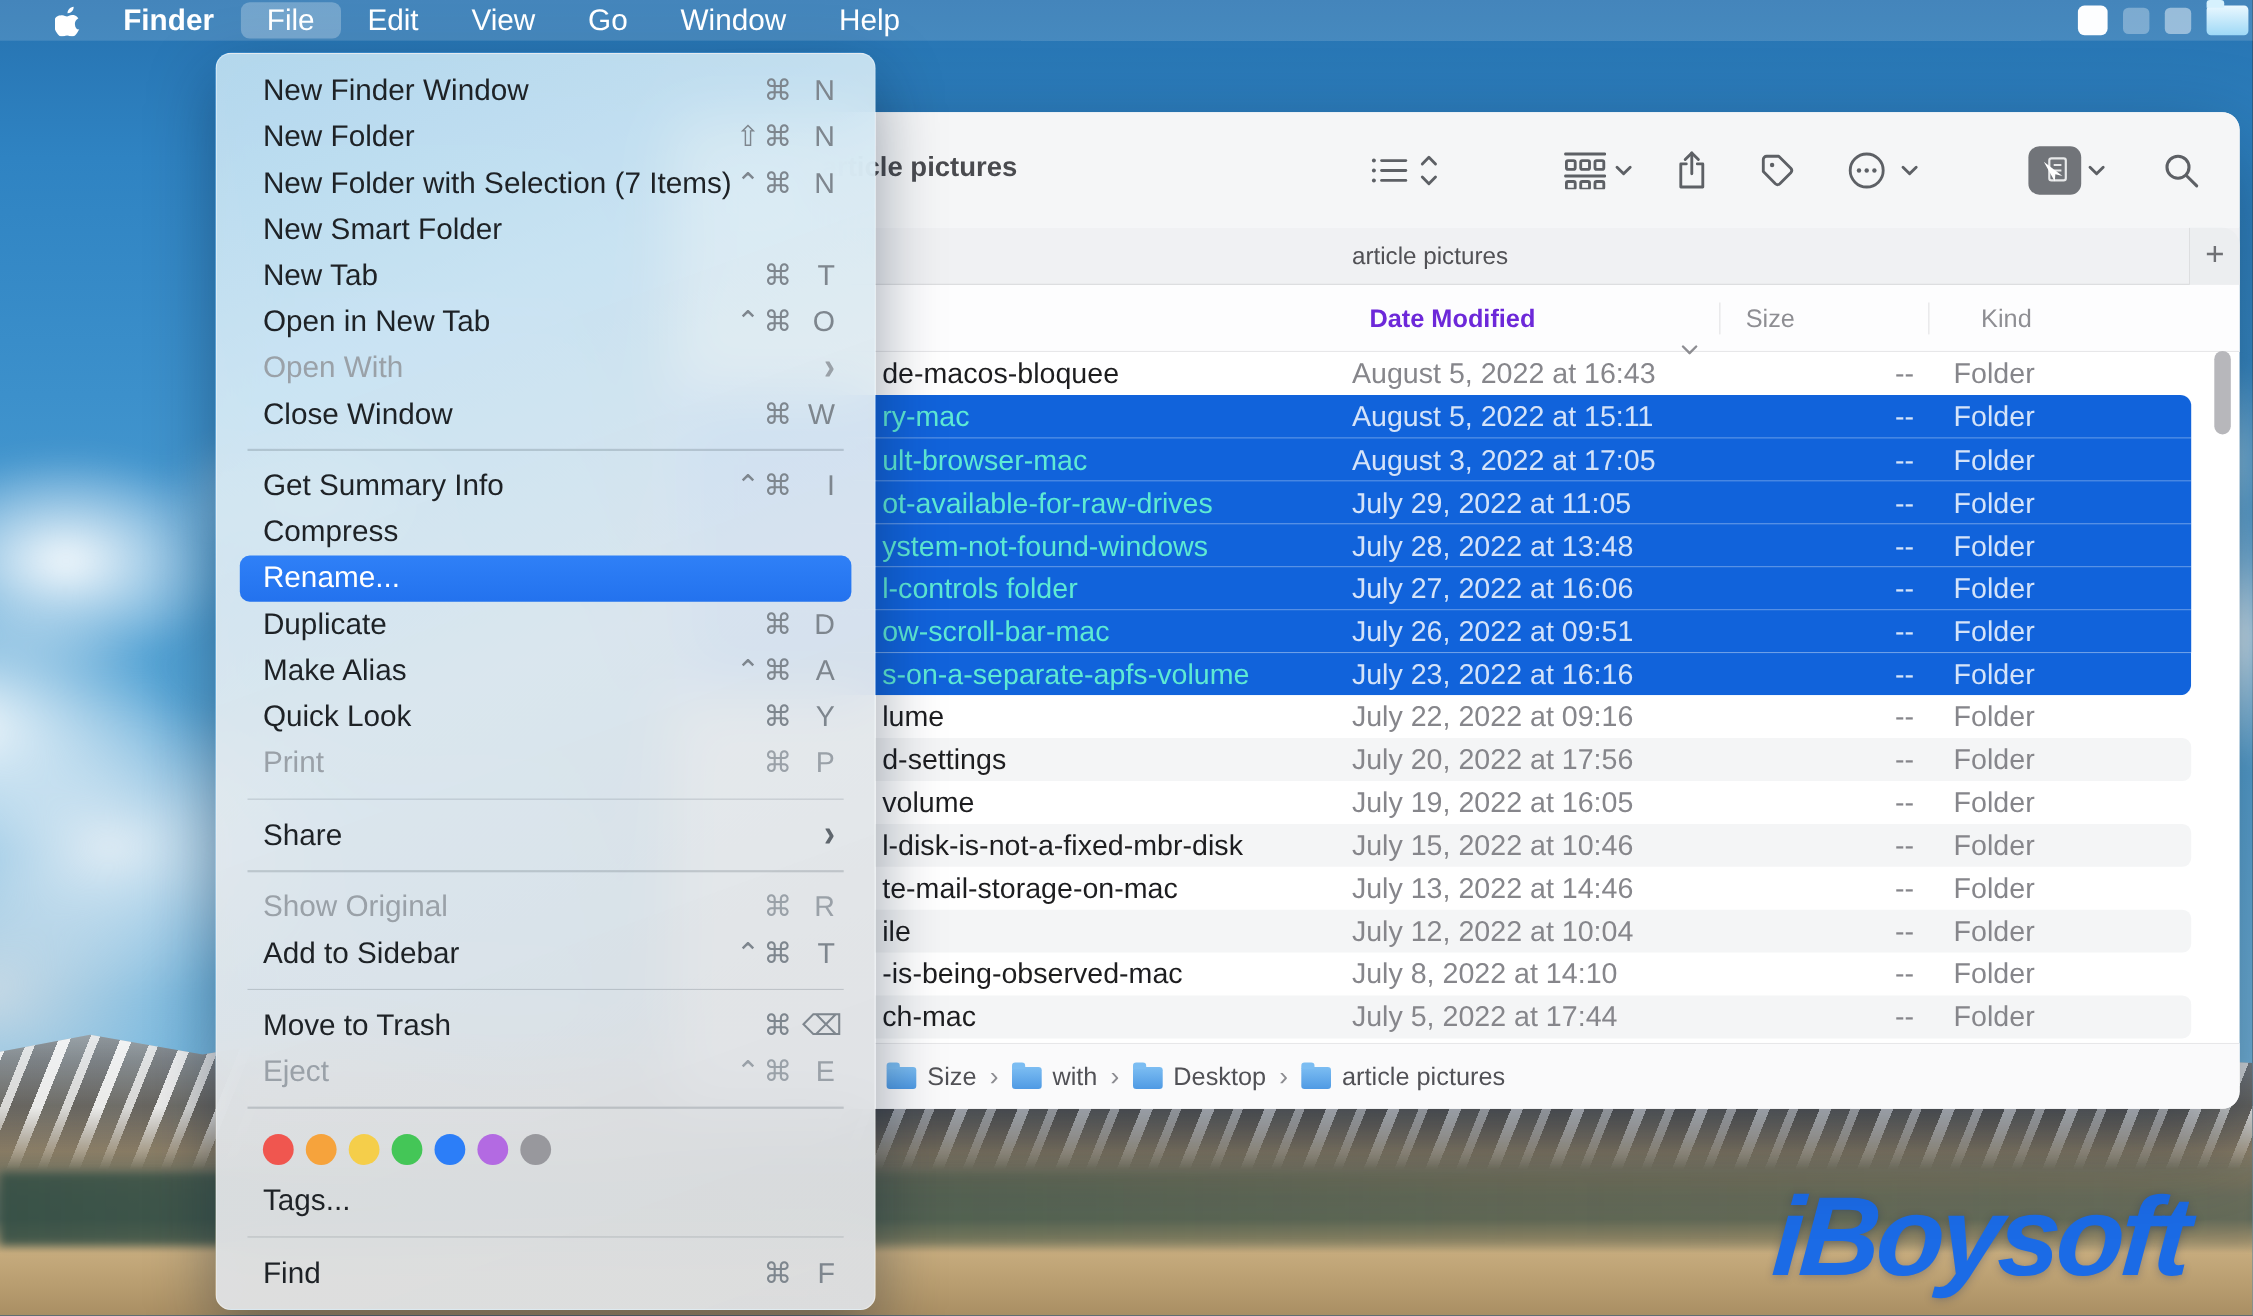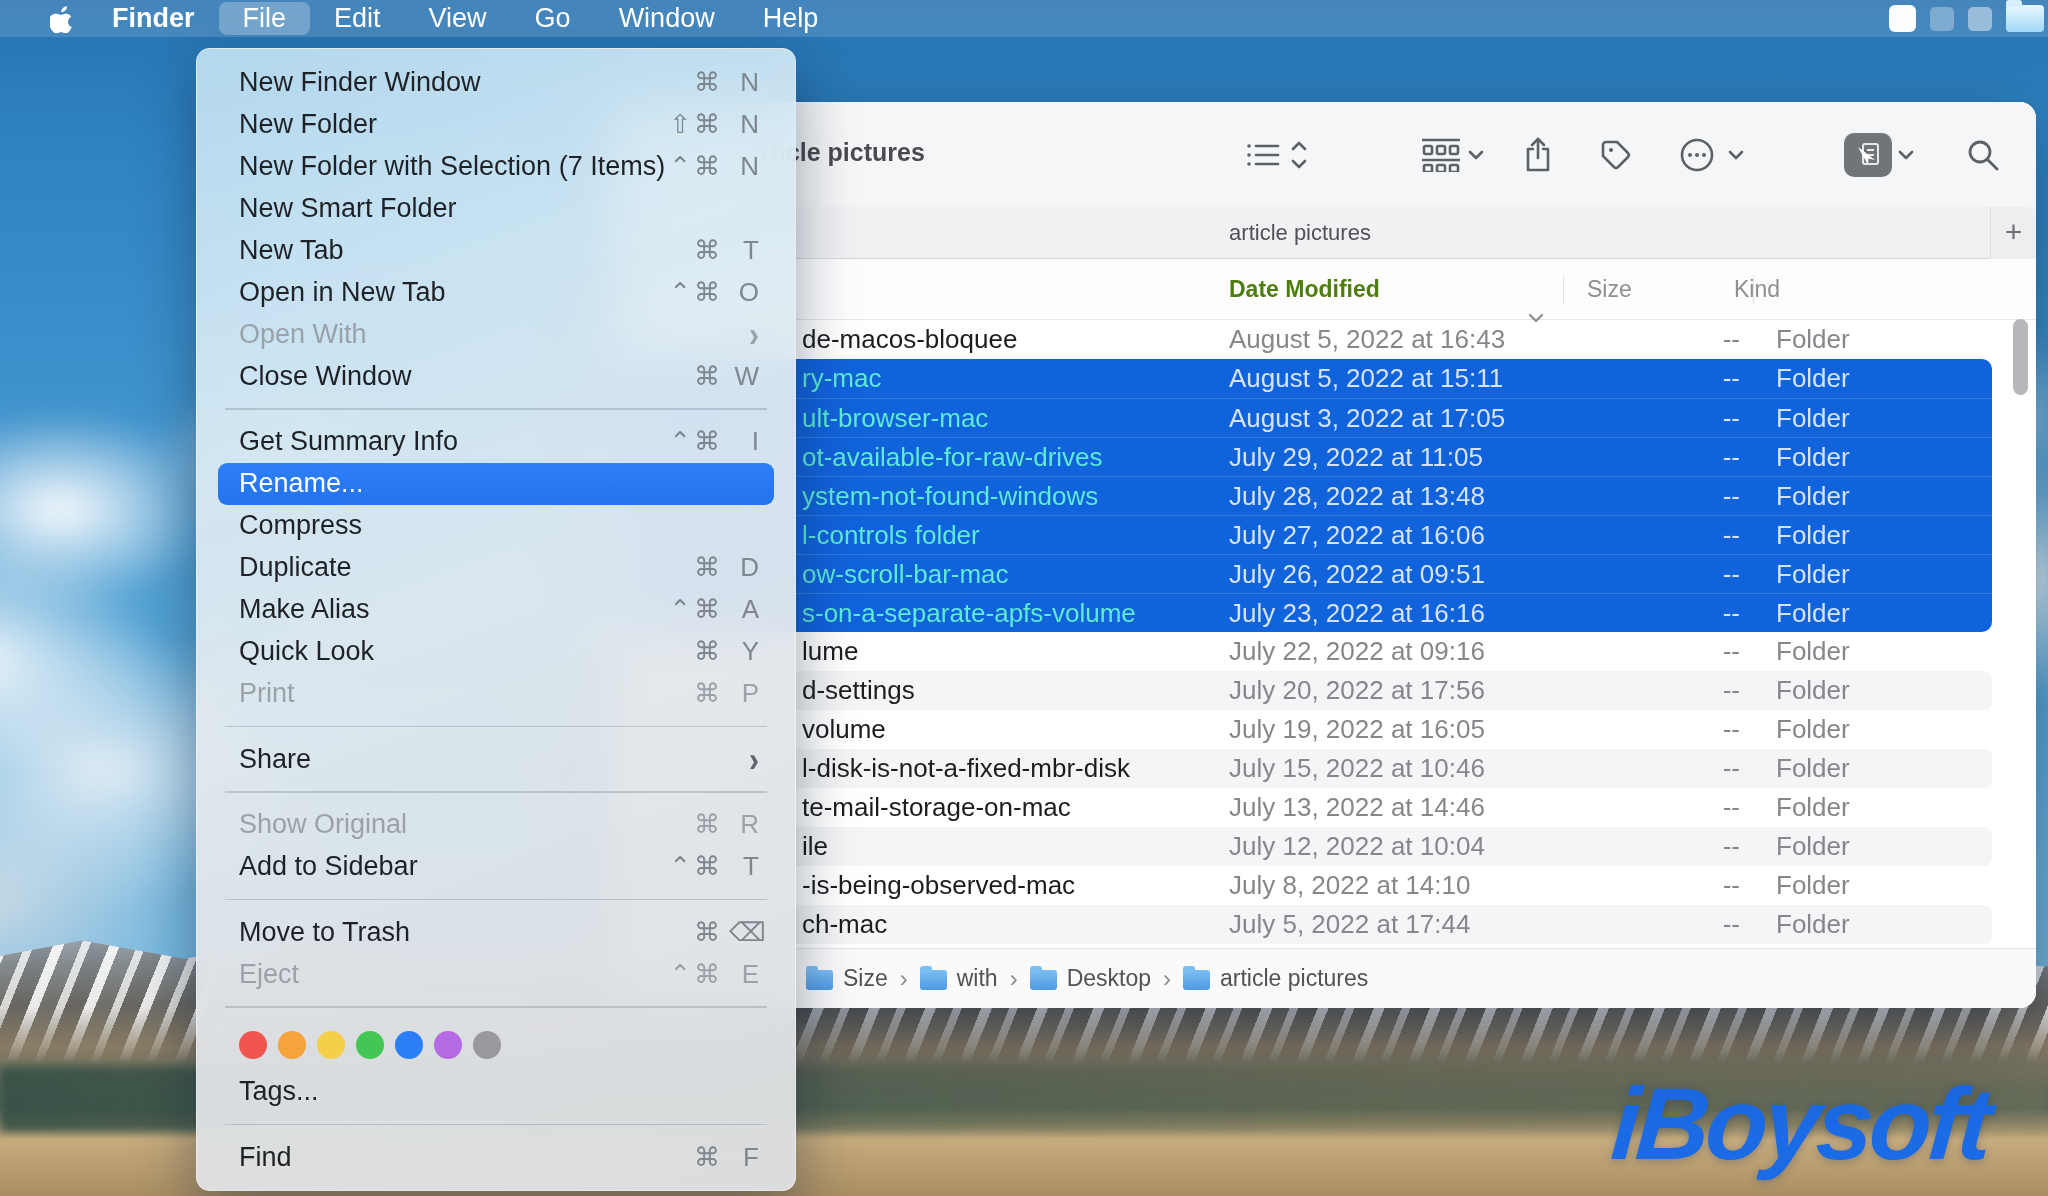--- a/index.html
+++ b/index.html
@@ -67,7 +67,7 @@
   .col-headers { position:absolute; left:0; top:157px; width:100%; height:61px;
     background:#fdfdfe; border-bottom:1px solid #e7e7e9; font-size:23px; }
   .ch { position:absolute; top:0; height:61px; line-height:61px; white-space:nowrap; }
-  .ch-date { left:619px; color:#4d7c0f; font-weight:bold; }
+  .ch-date { left:635px; color:#6d28d9; font-weight:bold; }
   .ch-chev { left:918px; top:26px; height:auto; }
   .ch-size { left:977px; color:#8e8e93; }
   .ch-kind { left:1124px; color:#8e8e93; }

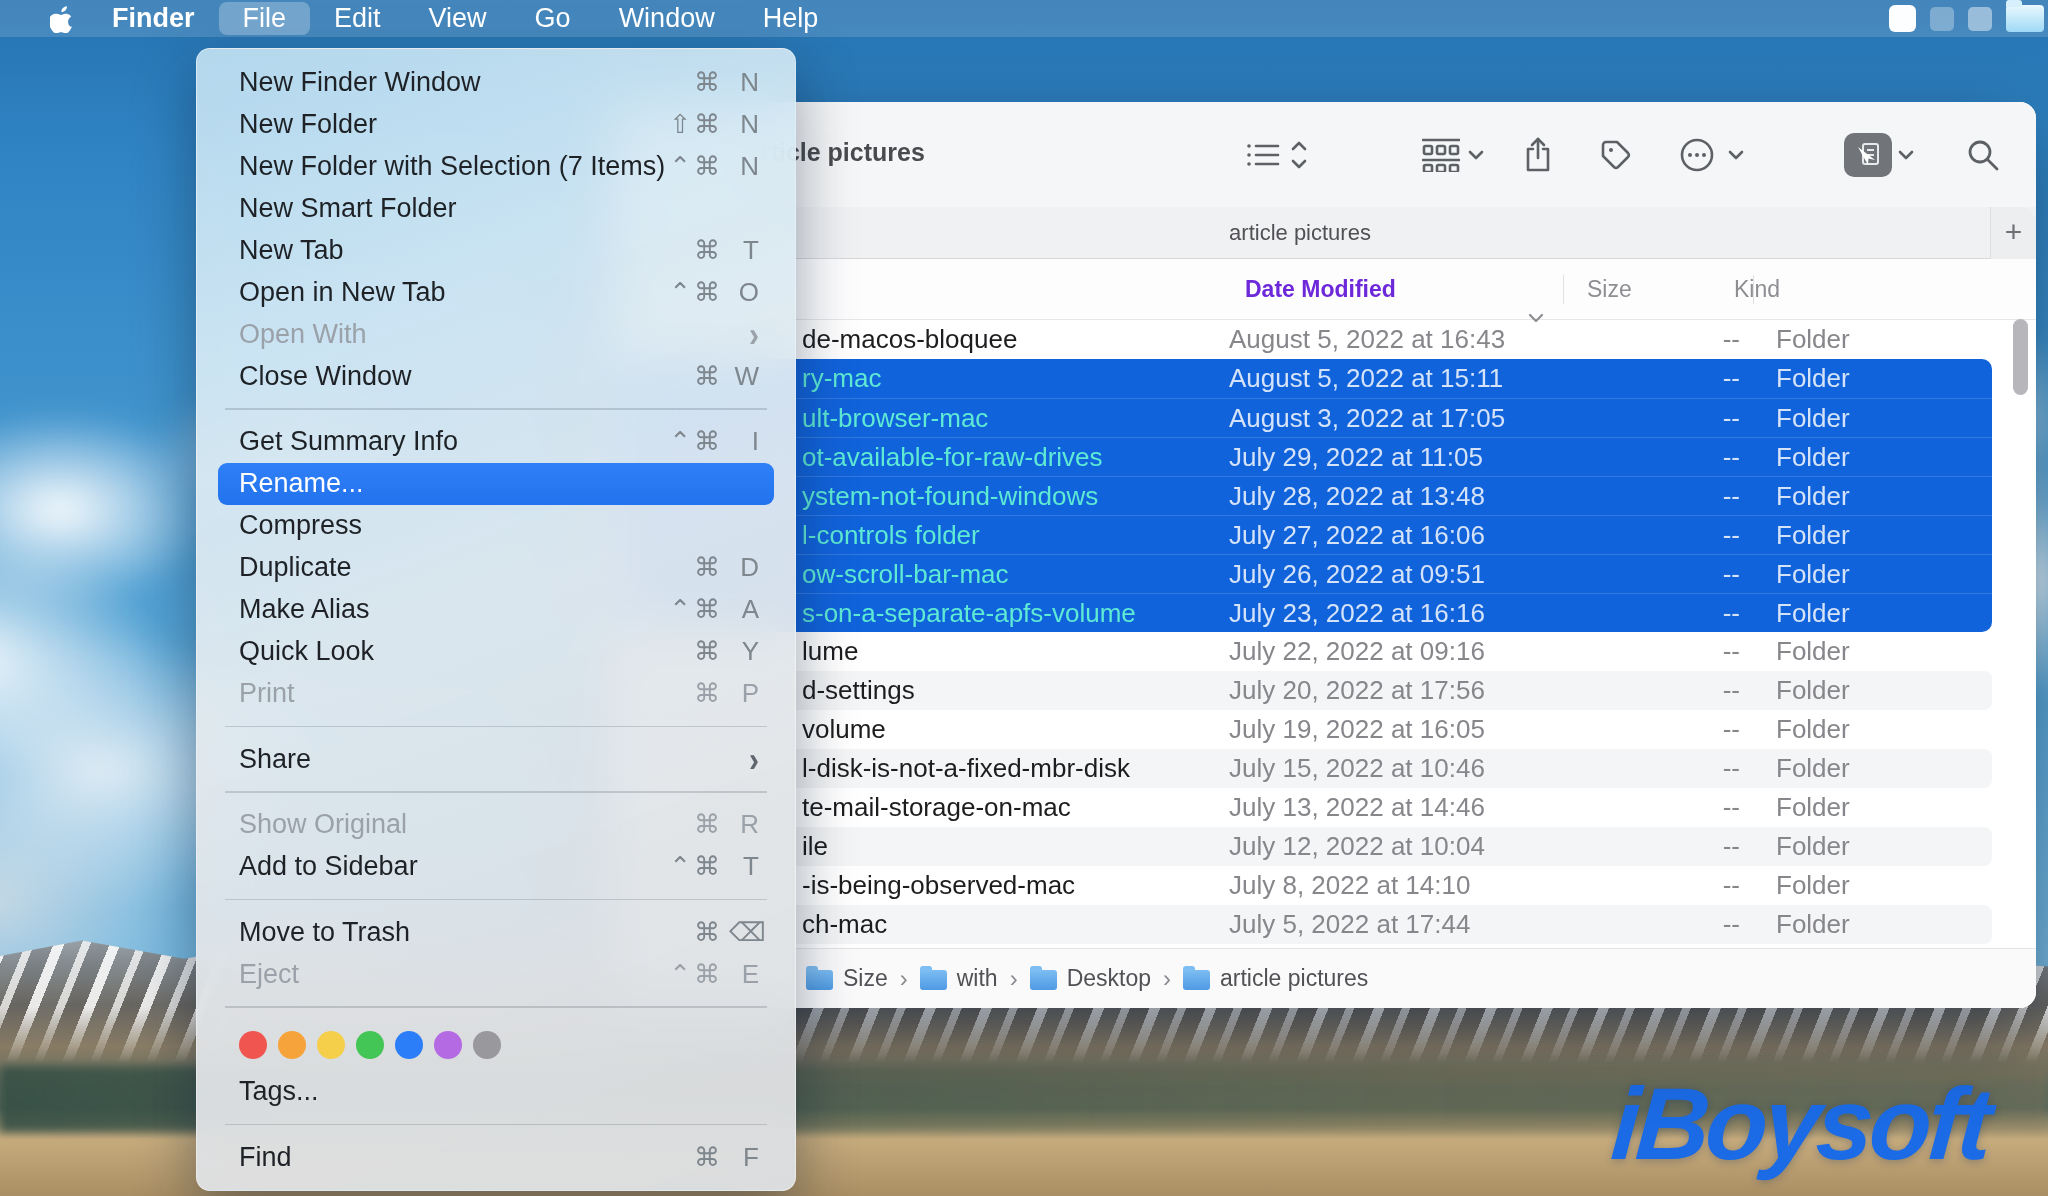--- a/index.html
+++ b/index.html
@@ -70,7 +70,7 @@
   .ch-date { left:635px; color:#6d28d9; font-weight:bold; }
   .ch-chev { left:918px; top:26px; height:auto; }
   .ch-size { left:977px; color:#8e8e93; }
-  .ch-kind { left:1124px; color:#8e8e93; }
+  .ch-kind { left:1191px; color:#8e8e93; }
   .ch-sep  { position:absolute; top:16px; width:1px; height:29px; background:#e2e2e4; }
 
   .rows { position:absolute; left:8px; top:218px; width:1374px; }

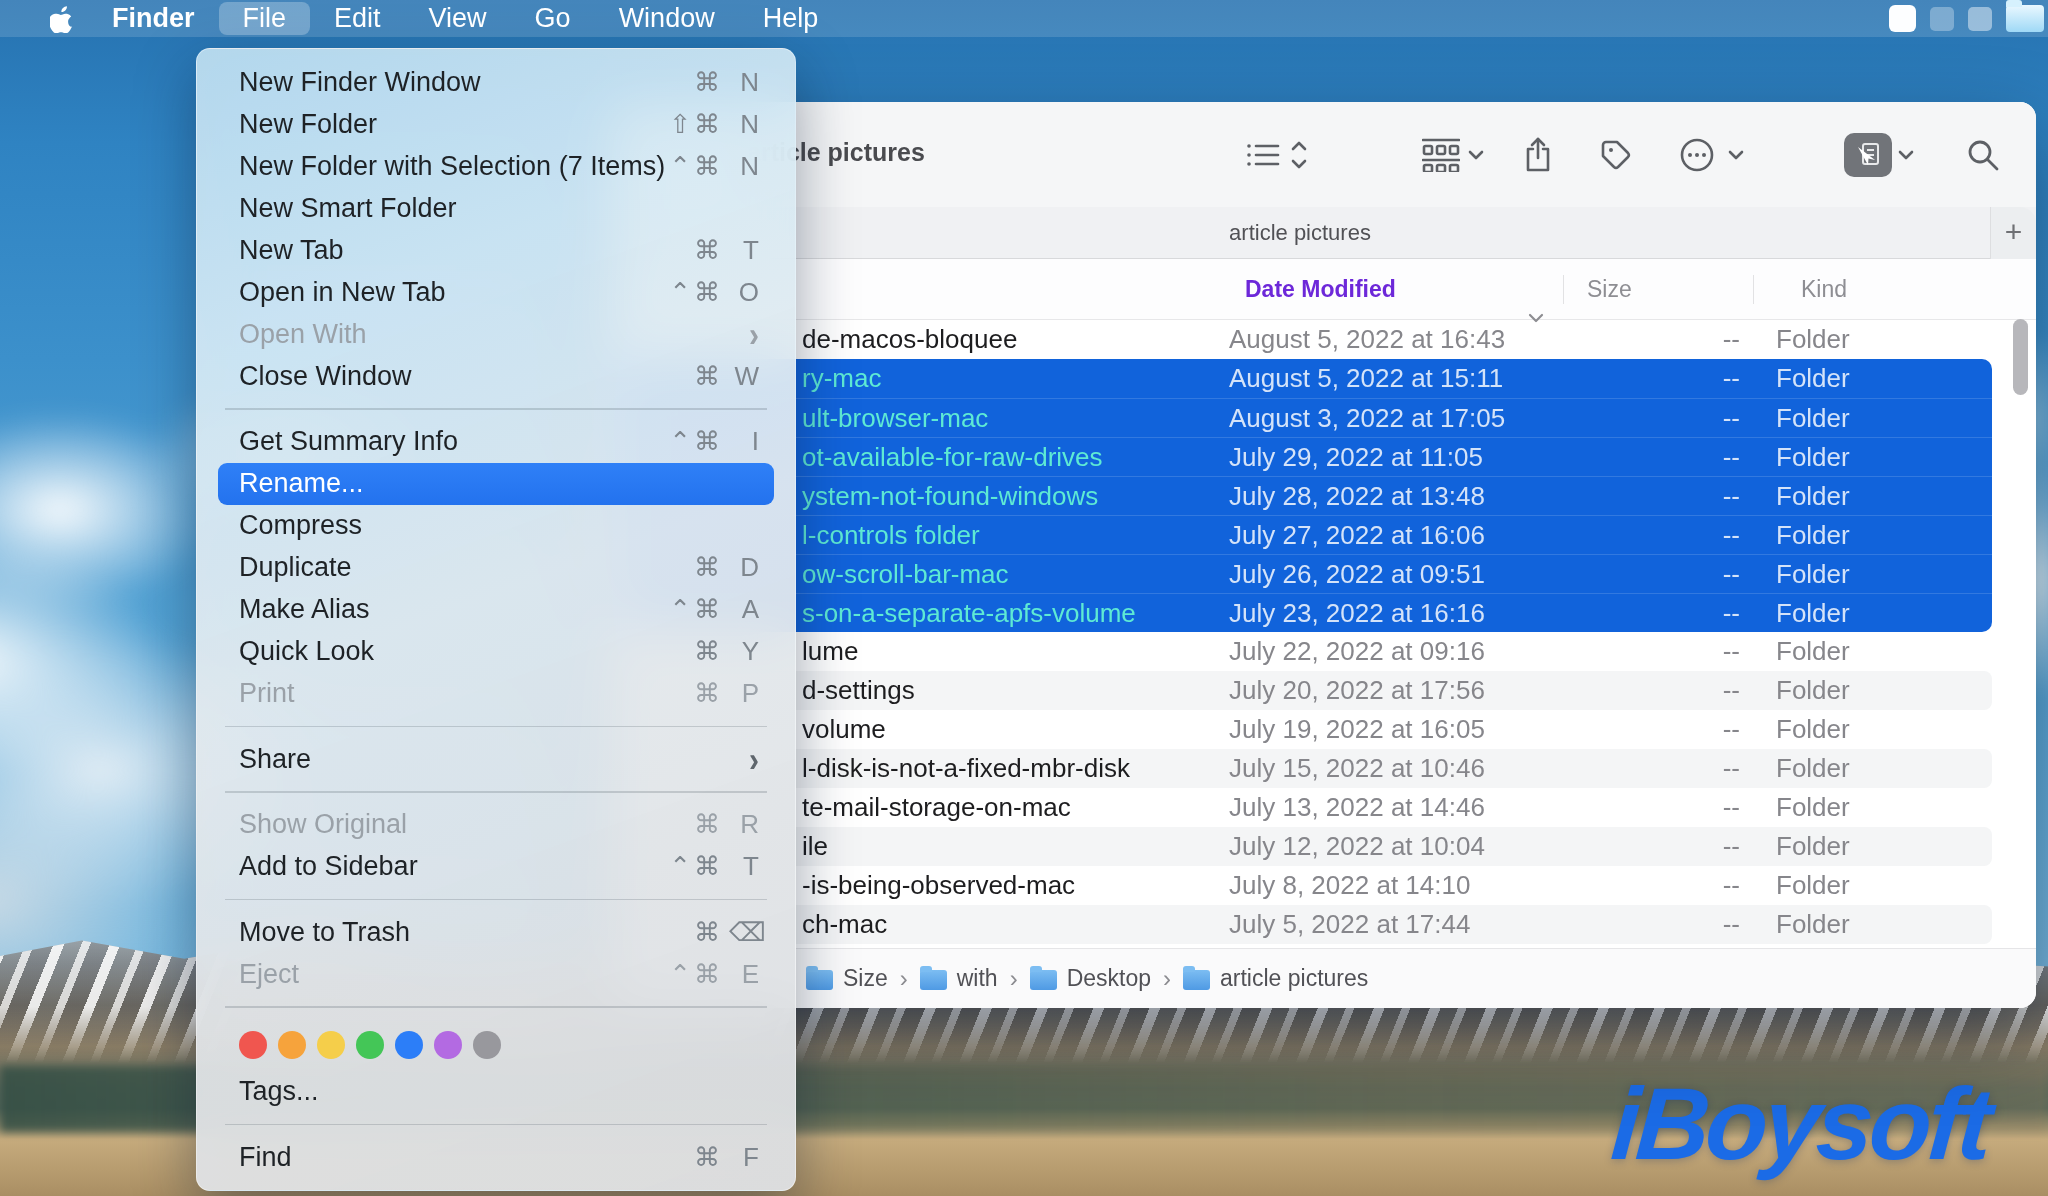--- a/index.html
+++ b/index.html
@@ -441,12 +441,12 @@
         <span class="m-mods">⌃⌘</span>
         <span class="m-key">I</span>
       </div>
+      <div class="m-item">
+        <span class="m-label">Compress</span>
+        <span class="m-spacer"></span>
+      </div>
       <div class="m-item highlight">
         <span class="m-label">Rename...</span>
-        <span class="m-spacer"></span>
-      </div>
-      <div class="m-item">
-        <span class="m-label">Compress</span>
         <span class="m-spacer"></span>
       </div>
       <div class="m-item">

